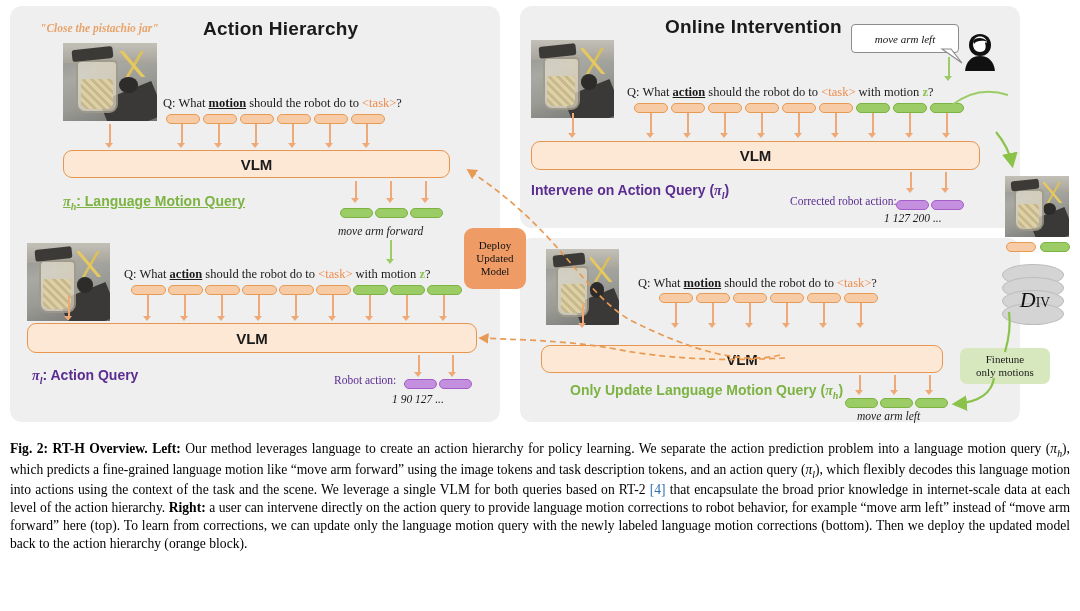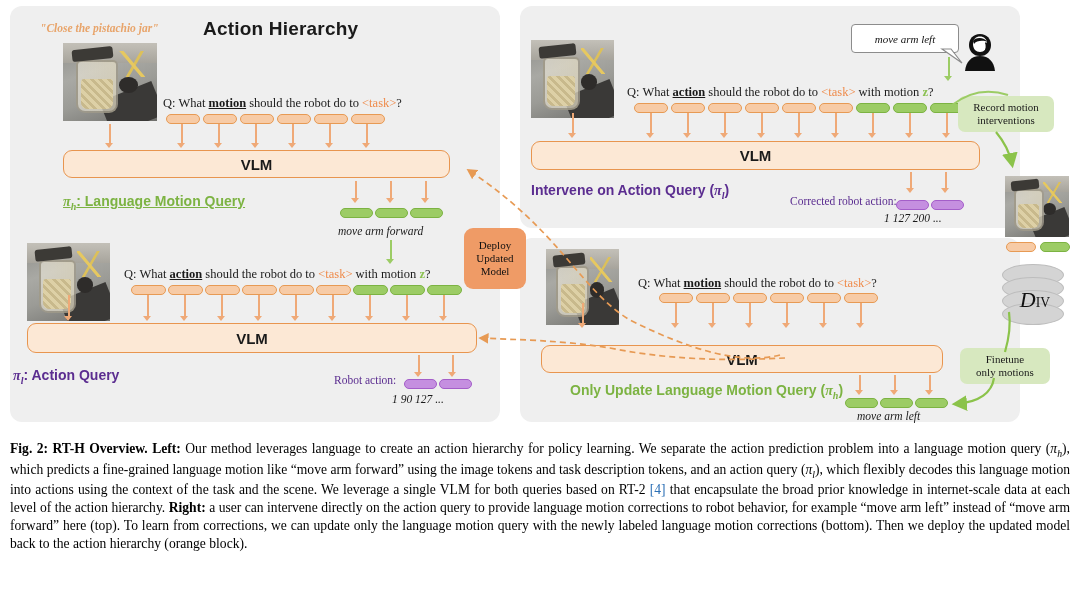--- a/index.html
+++ b/index.html
@@ -342,6 +342,7 @@
 
   <div class="panel" id="panel-online"></div>
 
+  <div class="ptitle" style="left:665px;top:16px;">Online Intervention</div>
 
   <div id="speech-bubble">
     <span>move arm left</span>

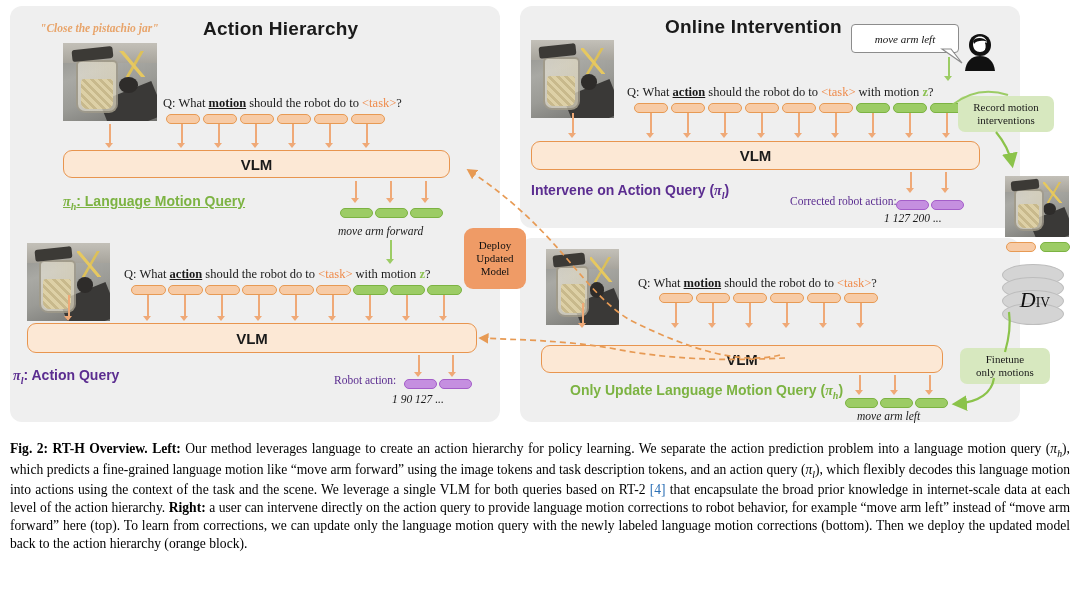--- a/index.html
+++ b/index.html
@@ -567,12 +567,6 @@
     <path d="M345 208 C300 210 240 212 170 198 C120 190 80 190 40 188" fill="none" stroke="#e79a54" stroke-width="1.7" stroke-dasharray="6 4" marker-end="url(#oarrow)"></path>
   </svg>
 
-  <div class="callout" style="left:958px;top:96px;width:96px;height:36px;">
-    <div>
-      <div>Record motion</div>
-      <div>interventions</div>
-    </div>
-  </div>
 
   <svg style="position:absolute;left:950px;top:85px;" width="60" height="26" viewBox="0 0 60 26">
     <path d="M2 20 C20 6 40 4 58 10" fill="none" stroke="#9ccc65" stroke-width="2"></path>

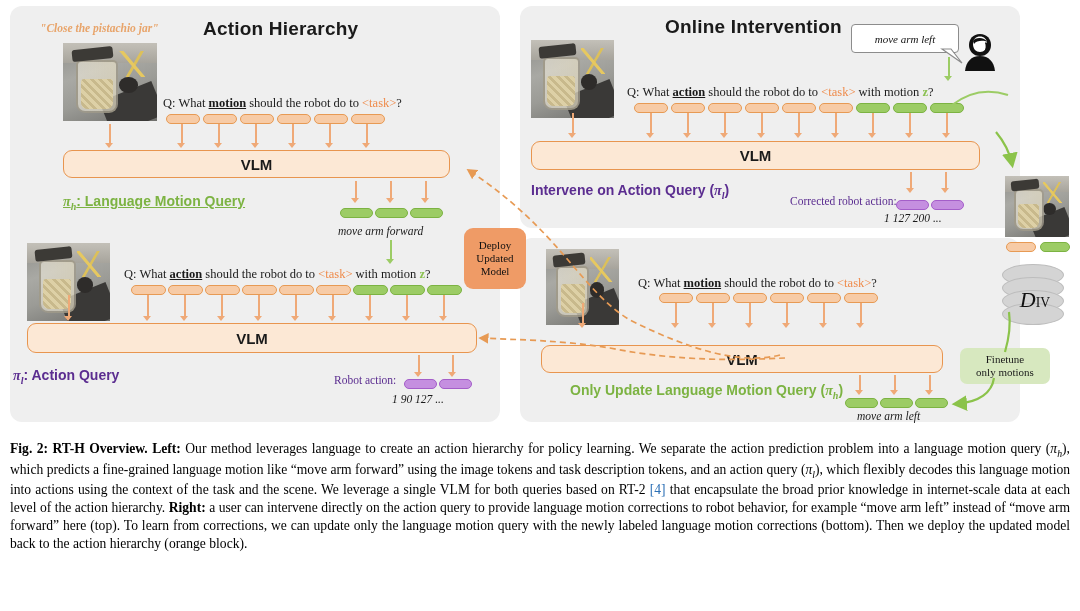--- a/index.html
+++ b/index.html
@@ -318,7 +318,7 @@
     <span>VLM</span>
   </div>
 
-  <div class="plabel purple" style="left:13px;top:367px;">
+  <div class="plabel purple" style="left:32px;top:367px;">
     <i>π</i><i class="sub">l</i><span>: Action Query</span>
   </div>
 

